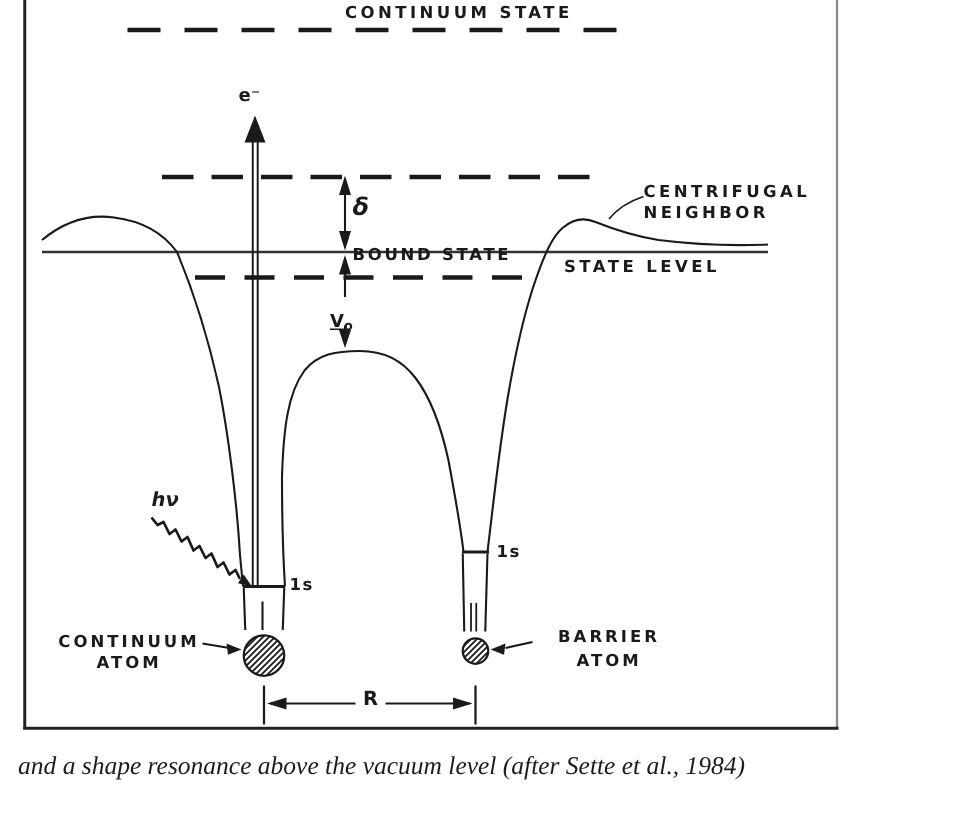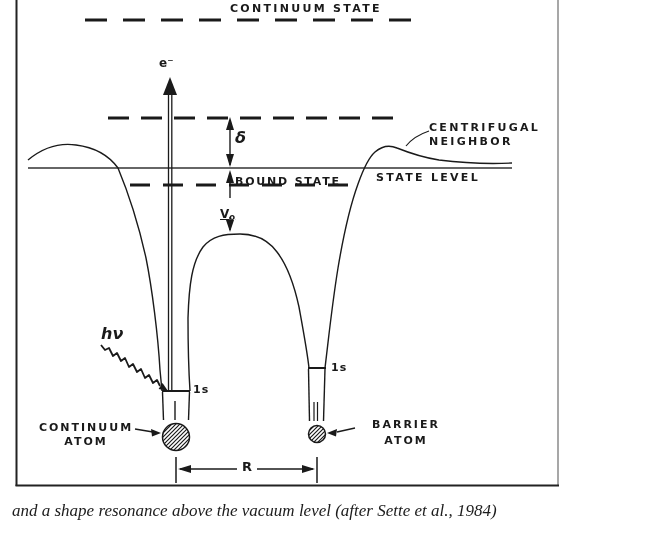--- a/index.html
+++ b/index.html
@@ -13,7 +13,7 @@
   .lbl-shaperes{left:237px;top:98px;}
   .lbl-centrifugal{left:429px;top:121px;line-height:13.5px;}
   .lbl-vacuum{left:376px;top:171px;}
-  .lbl-bound{left:235px;top:175px;letter-spacing:1.8px;}
+  .lbl-bound{left:235px;top:163px;letter-spacing:1.8px;}
   .lbl-electron{left:159px;top:57px;font-size:12px;letter-spacing:0;}
   .lbl-delta{left:235px;top:131px;font-size:16px;font-style:italic;letter-spacing:0;}
   .lbl-v0{left:220px;top:208px;font-size:12px;letter-spacing:0;text-decoration:underline;}

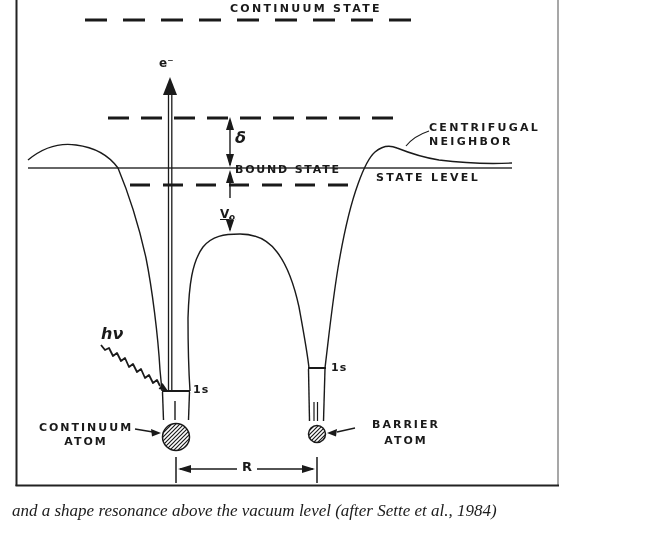--- a/index.html
+++ b/index.html
@@ -18,7 +18,7 @@
   .lbl-delta{left:235px;top:131px;font-size:16px;font-style:italic;letter-spacing:0;}
   .lbl-v0{left:220px;top:208px;font-size:12px;letter-spacing:0;text-decoration:underline;}
   .lbl-v0 .sub{font-size:8.5px;vertical-align:-2px;}
-  .lbl-photon{left:101px;top:327px;font-size:16px;font-style:italic;letter-spacing:0;}
+  .lbl-photon{left:101px;top:327px;font-size:13px;font-style:italic;letter-spacing:0;}
   .lbl-1s-left{left:193px;top:383px;letter-spacing:1px;}
   .lbl-1s-right{left:331px;top:361px;letter-spacing:1px;}
   .lbl-absorbing{left:36px;top:421px;width:100px;text-align:center;letter-spacing:2px;line-height:14px;}

